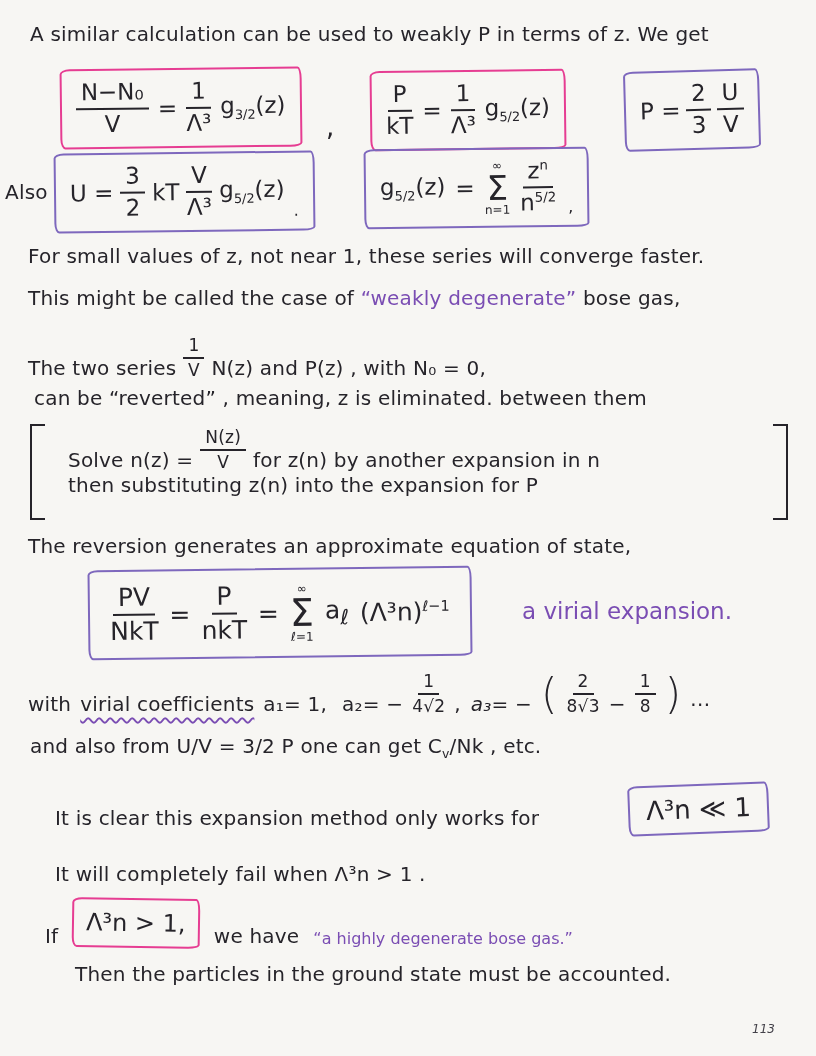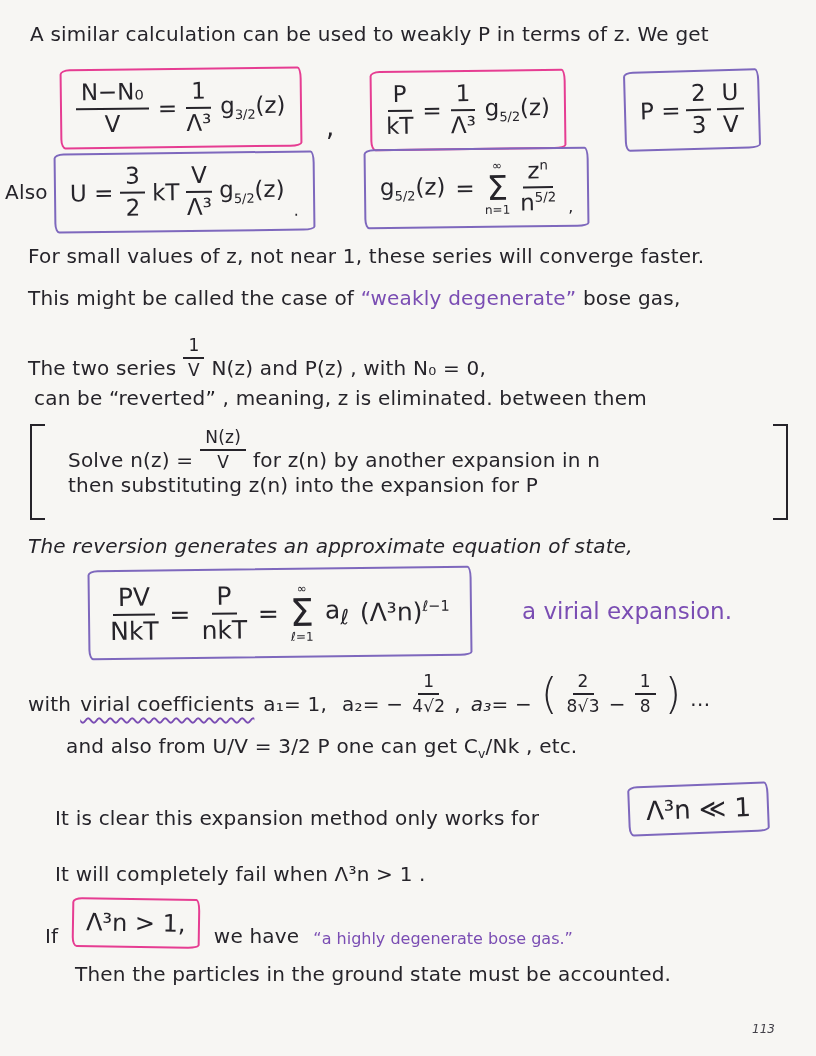--- a/index.html
+++ b/index.html
@@ -192,7 +192,7 @@
     </div>
   </div>
 
-  <div class="abs line" style="left:28px;top:534px;font-style:italic;">The reversion generates an approximate equation of state,</div>
+  <div class="abs line" style="left:28px;top:534px;">The reversion generates an approximate equation of state,</div>
 
   <div class="abs" style="left:88px;top:568px;">
     <div class="box purple tilt-l1" style="padding:12px 20px;">

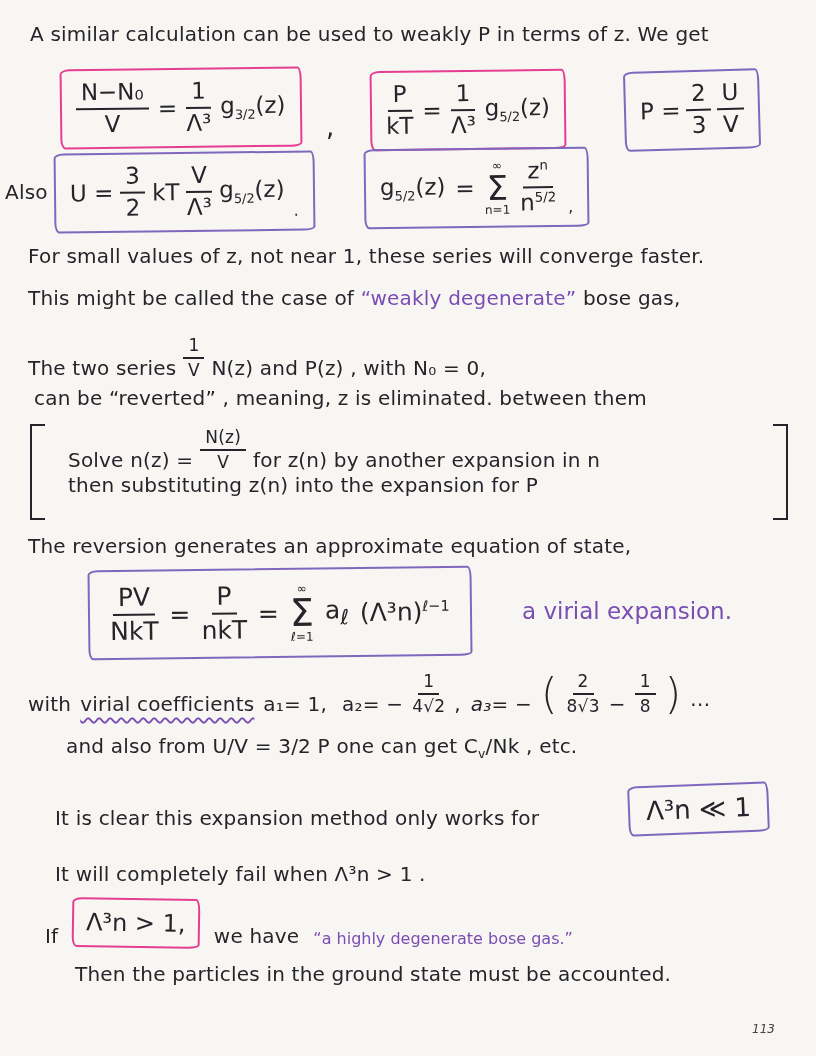--- a/index.html
+++ b/index.html
@@ -244,7 +244,7 @@
     <span>⋯</span>
   </div>
 
-  <div class="abs line" style="left:30px;top:734px;margin-left:36px;">
+  <div class="abs line" style="left:30px;top:734px;">
     <span>and also from  U/V = 3/2 P  one can get  C</span><sub style="font-size:.62em;">v</sub><span>/Nk ,  etc.</span>
   </div>
 

